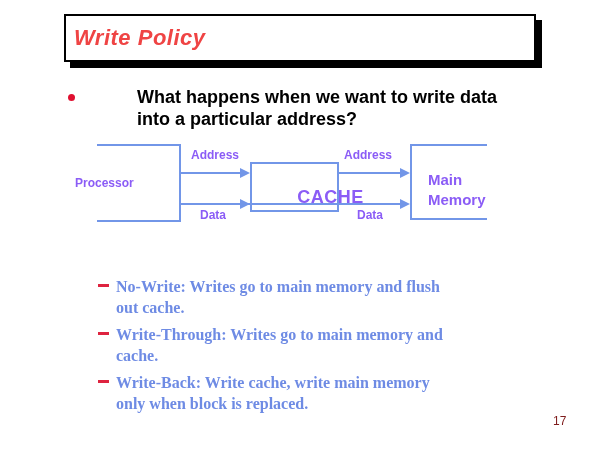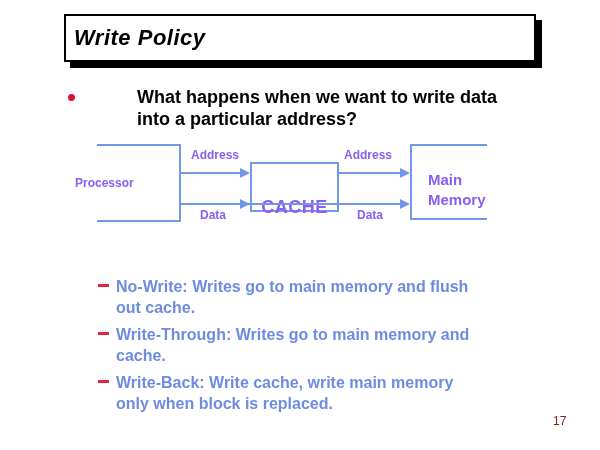--- a/index.html
+++ b/index.html
@@ -22,7 +22,7 @@
     display: flex; align-items: center;
   }
   .title-text {
-    color: #000000;
+    color: #ef4444;
     font-size: 22px;
     font-weight: bold;
     font-style: italic;

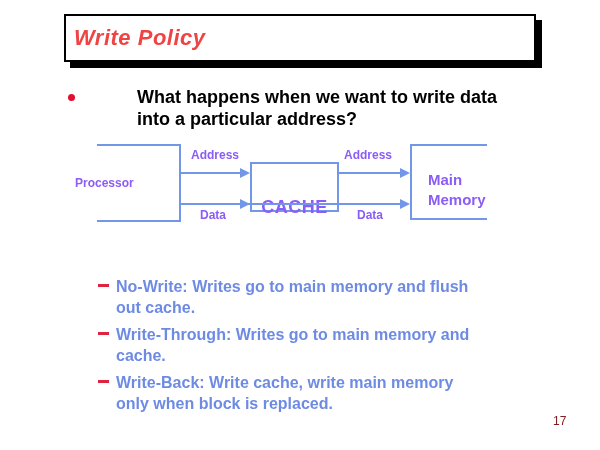--- a/index.html
+++ b/index.html
@@ -84,7 +84,7 @@
     white-space: pre-line;
   }
   .lbl-processor { left: 75px; top: 176px; font-size: 12px; }
-  .lbl-cache { left: 250px; top: 197px; width: 89px; text-align: center; font-size: 18px; letter-spacing: 0.5px; }
+  .lbl-cache { left: 250px; top: 187px; width: 89px; text-align: center; font-size: 18px; letter-spacing: 0.5px; padding-left: 36px; }
   .lbl-memory { left: 420px; top: 170px; font-size: 15px; line-height: 20px; margin-left: 8px; }
   .lbl-small { font-size: 12px; }
   .lbl-addr1 { left: 191px; top: 148px; }

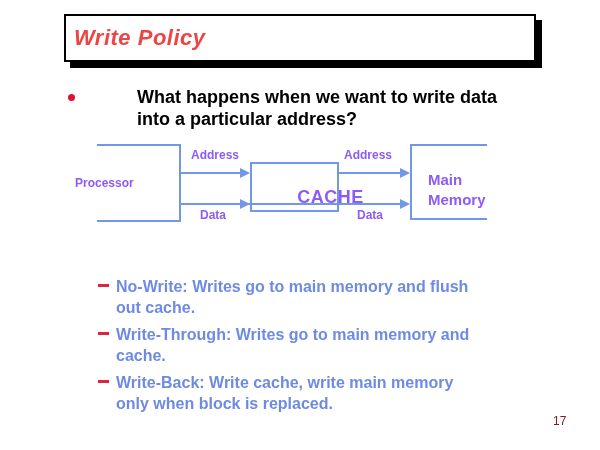--- a/index.html
+++ b/index.html
@@ -62,7 +62,7 @@
   }
   .sub-text {
     color: #6e8be4; font-size: 16px; font-weight: bold;
-    line-height: 21px; white-space: pre-line;
+    line-height: 21px; white-space: pre-line; font-family: Liberation Serif, serif;
   }
 
   

